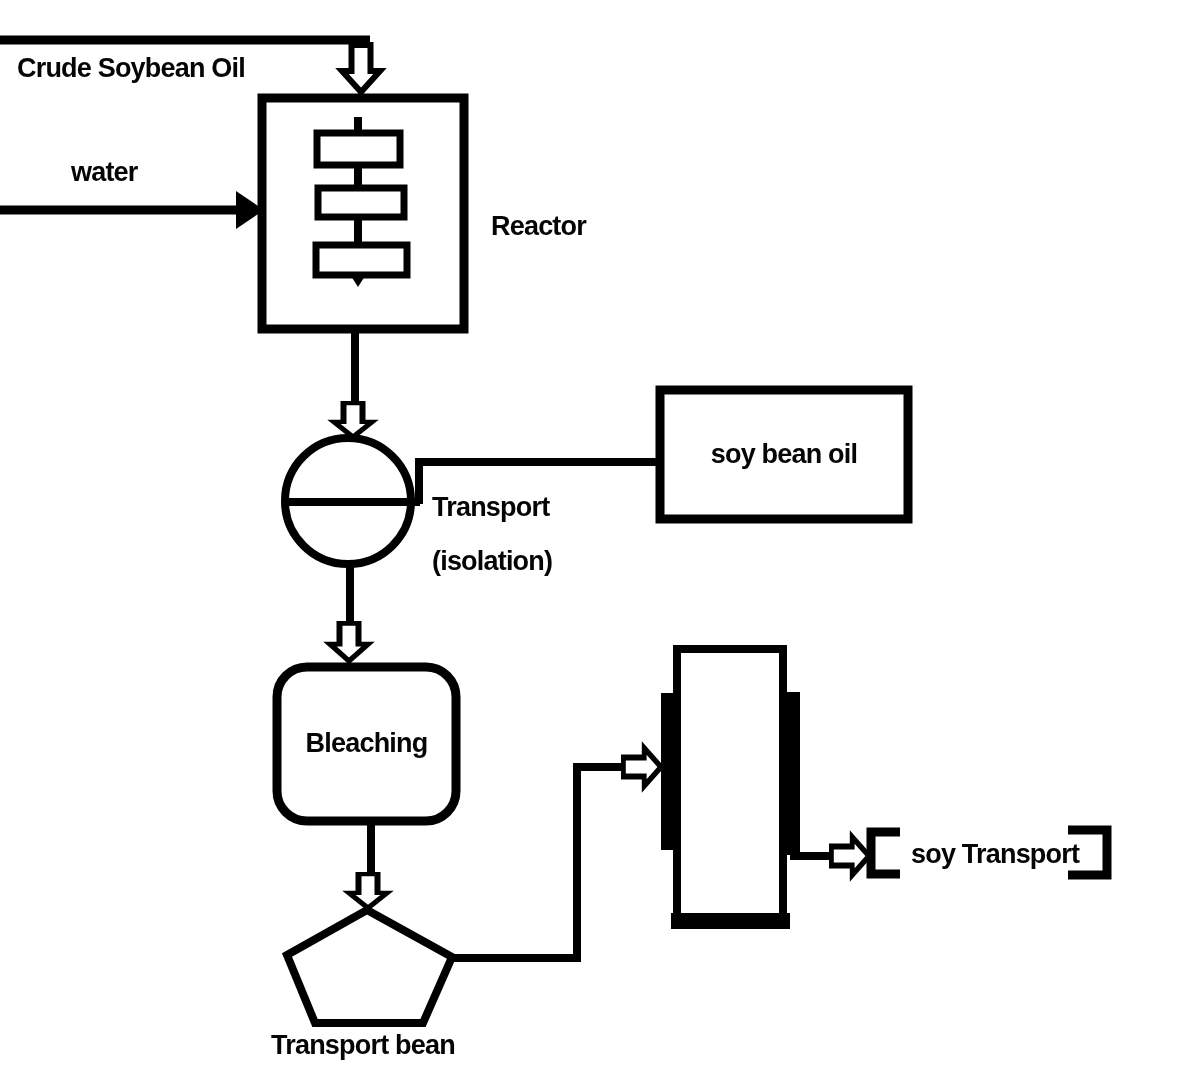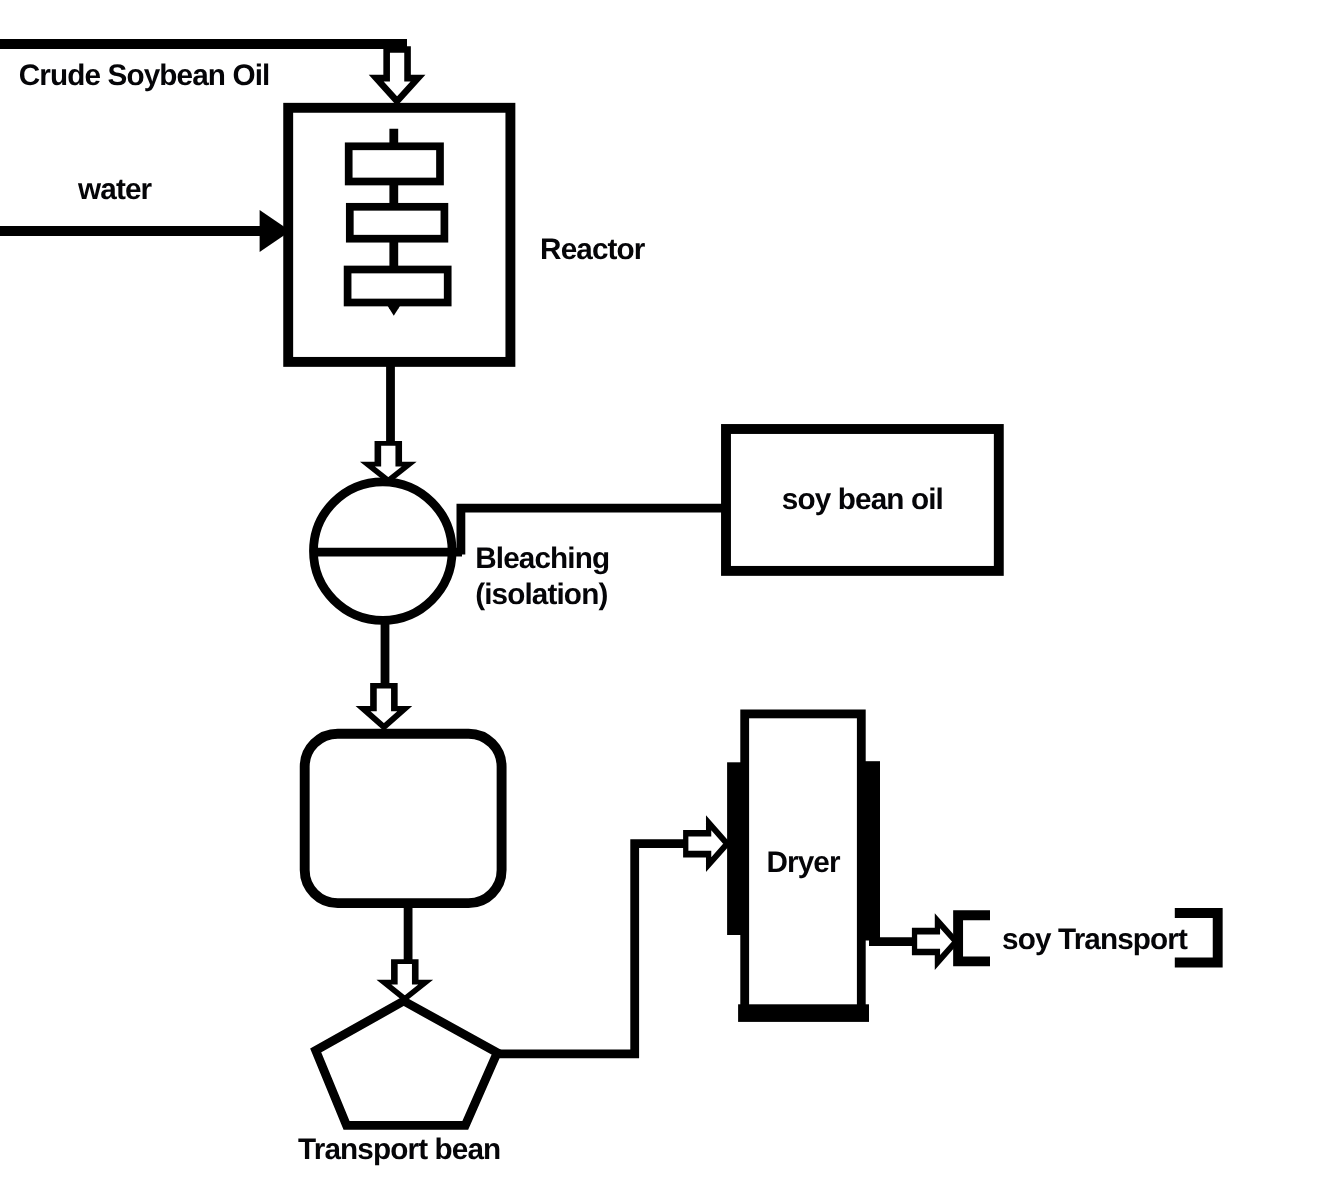--- a/index.html
+++ b/index.html
@@ -106,7 +106,7 @@
   <div class="lbl" style="left:491px; top:186px;margin-top:25px;">Reactor</div>
 
   <div class="lbl" id="centrifuge-label" style="left:432px; top:491px;">
-    <span style="display:block;">Bleaching</span>
+    <span style="display:block;">Transport</span>
     <span style="display:block;">(isolation)</span>
   </div>
 

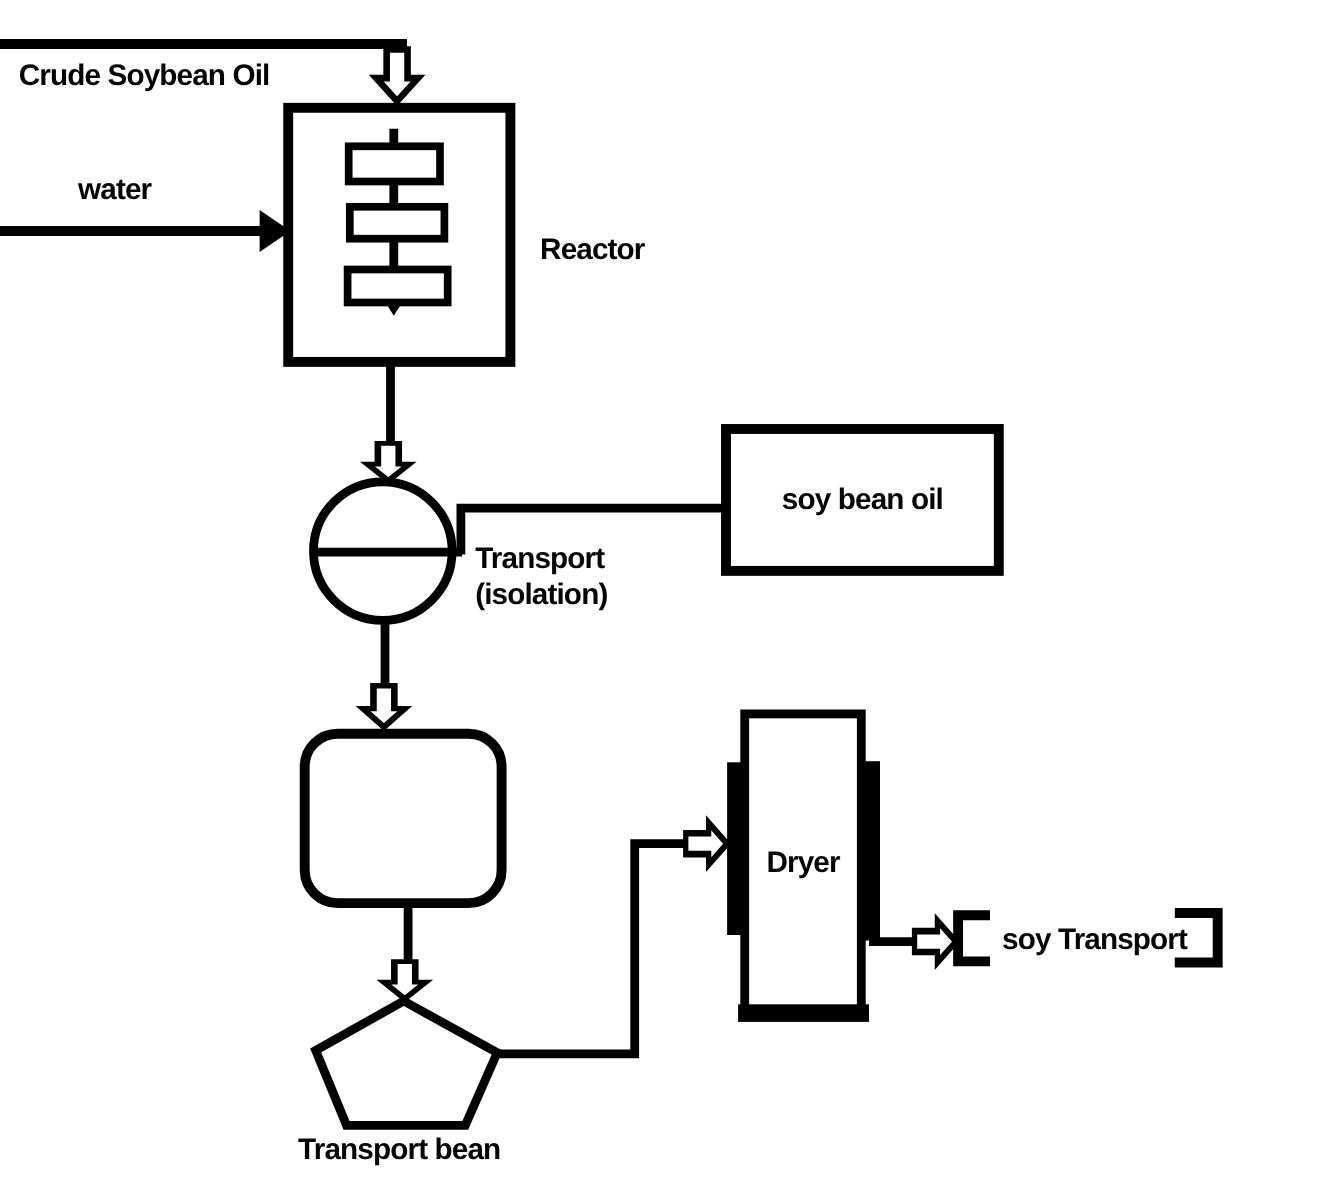--- a/index.html
+++ b/index.html
@@ -107,7 +107,7 @@
 
   <div class="lbl" id="centrifuge-label" style="left:432px; top:491px;">
     <span style="display:block;">Transport</span>
-    <span style="display:block;">(isolation)</span>
+    <span style="display:block;margin-top:21px;">(isolation)</span>
   </div>
 
   <div class="lbl lbl-centered" style="left:658px; top:388px; width:252px; height:133px;">soy bean oil</div>

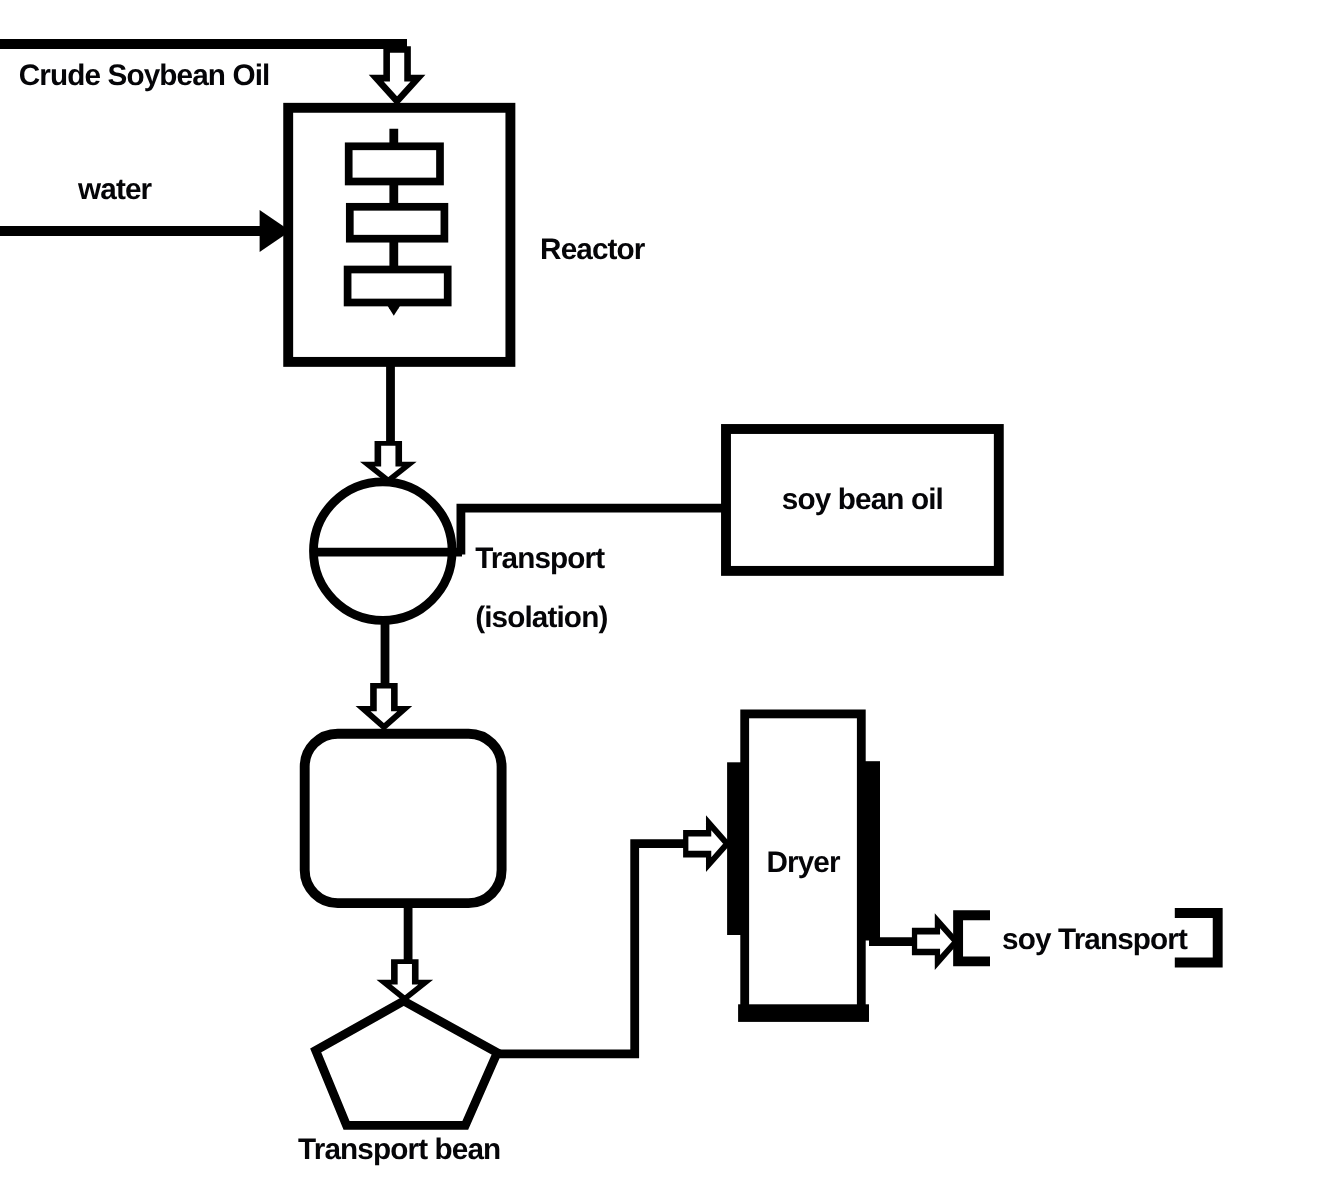--- a/index.html
+++ b/index.html
@@ -112,6 +112,7 @@
 
   <div class="lbl lbl-centered" style="left:658px; top:388px; width:252px; height:133px;">soy bean oil</div>
 
+  <div class="lbl lbl-centered" style="left:273px; top:663px; width:187px; height:162px;">Bleaching</div>
 
   <div class="lbl lbl-centered" style="left:677px; top:649px; width:106px; height:271px;">Dryer</div>
 

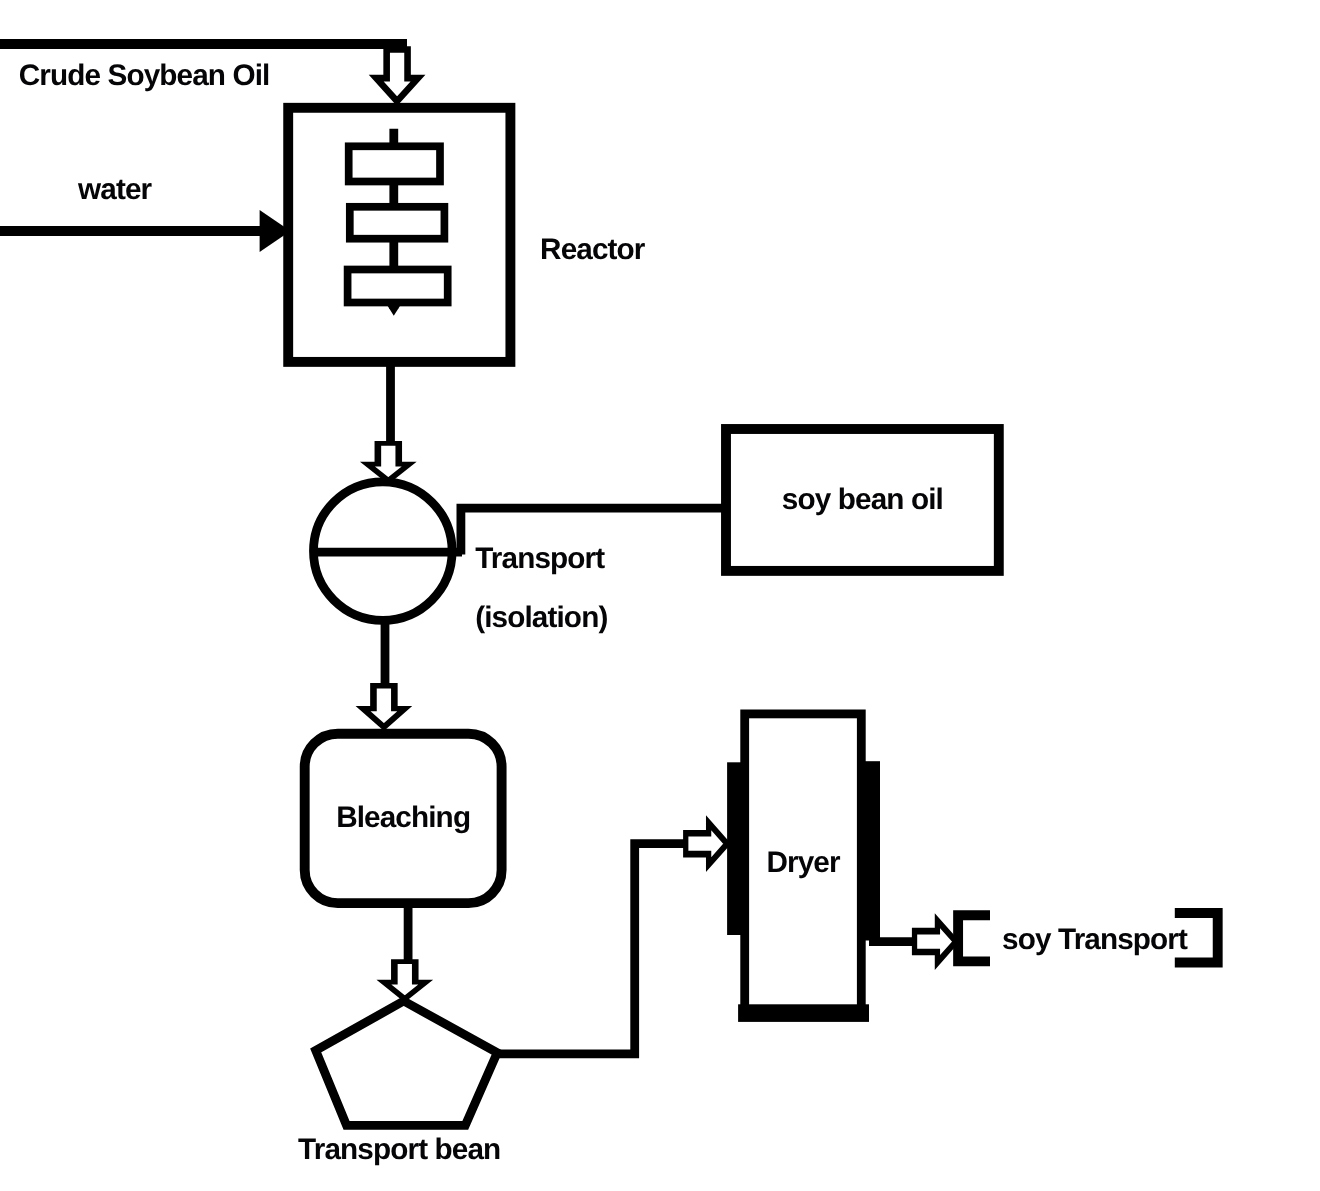--- a/index.html
+++ b/index.html
@@ -114,7 +114,6 @@
 
   <div class="lbl lbl-centered" style="left:273px; top:663px; width:187px; height:162px;">Bleaching</div>
 
-  <div class="lbl lbl-centered" style="left:677px; top:649px; width:106px; height:271px;">Dryer</div>
 
   <div class="lbl" style="left:911px; top:839px;">soy Transport</div>
 

